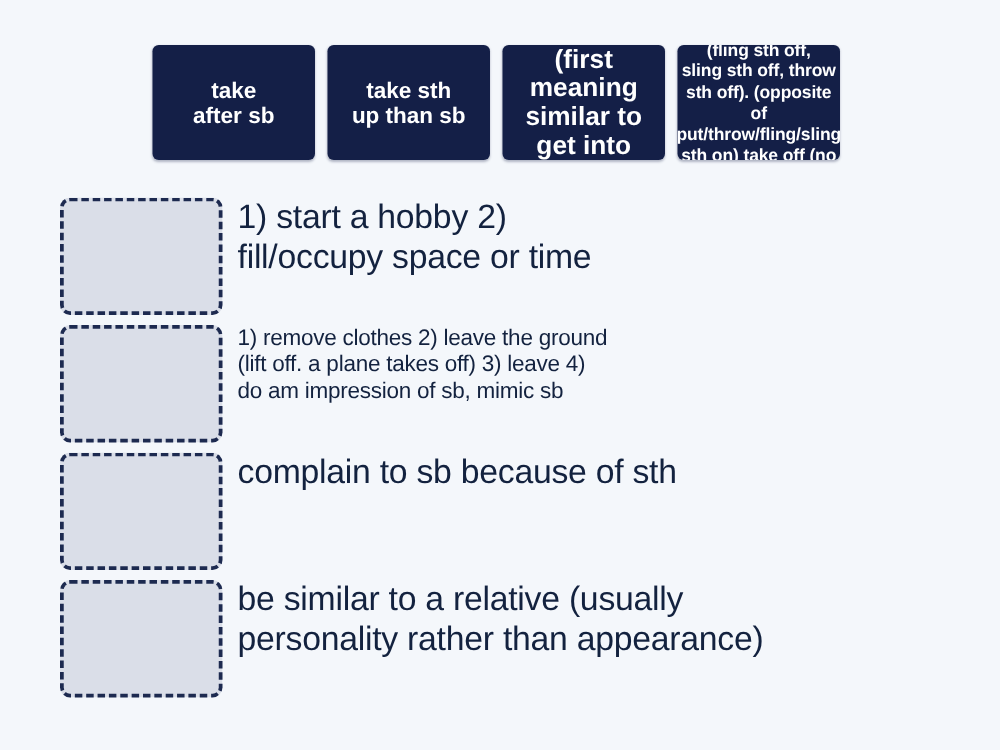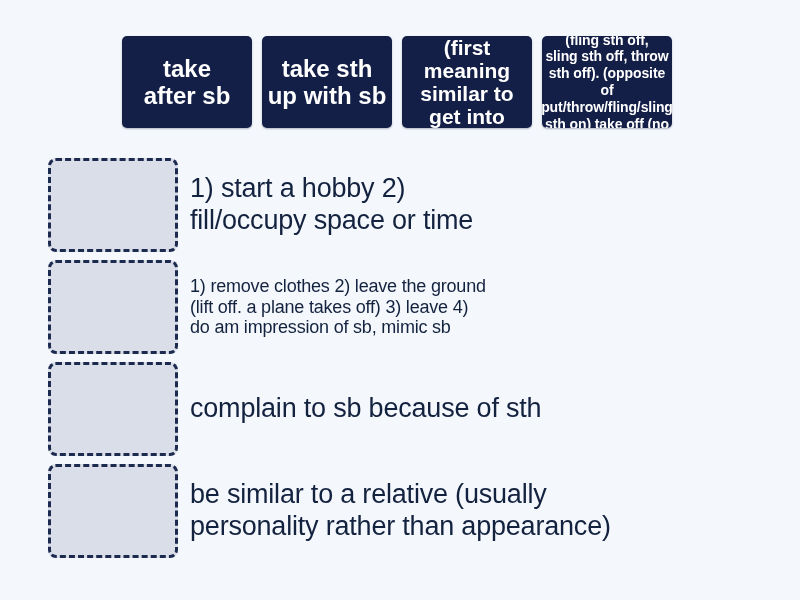--- a/index.html
+++ b/index.html
@@ -46,7 +46,7 @@
     white-space: pre-line;
     overflow: hidden;
   }
-  .card.size-lg  { font-size: 24px; }
+  .card.size-lg  { font-size: 18px; }
   .card.size-md  { font-size: 21px; line-height: 1.1; }
   .card.size-sm  { font-size: 14px; line-height: 1.2; letter-spacing: -0.1px; }
 

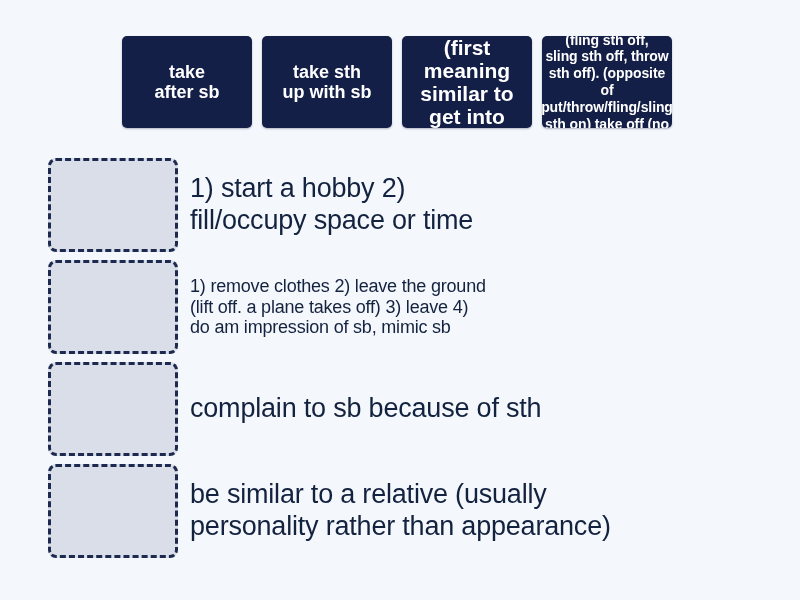--- a/index.html
+++ b/index.html
@@ -90,7 +90,7 @@
   <div class="card size-lg">take
 after sb</div>
   <div class="card size-lg">take sth
-up with sb</div>
+up than sb</div>
   <div class="card size-md">take sth up
 (first meaning
 similar to

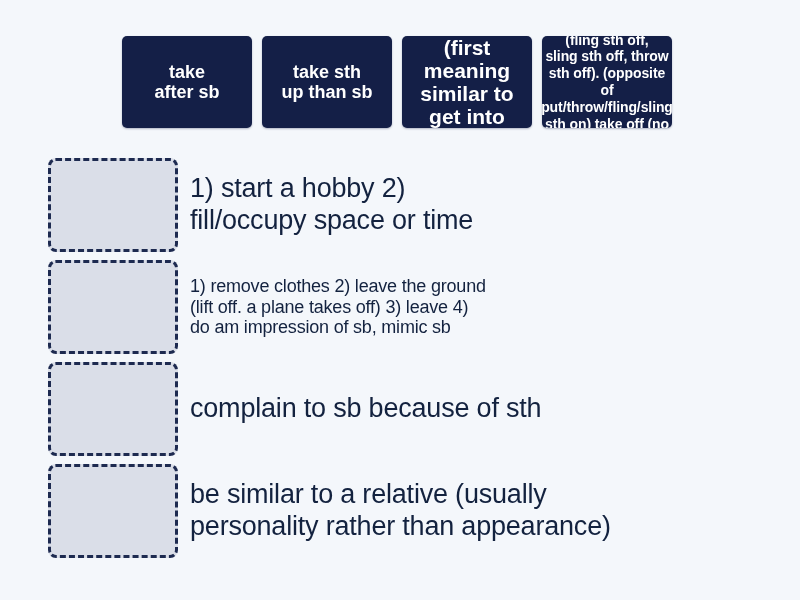--- a/index.html
+++ b/index.html
@@ -59,7 +59,6 @@
   }
   .row {
     display: flex;
-    align-items: center;
     height: 94px;
     margin-bottom: 8px;
   }

